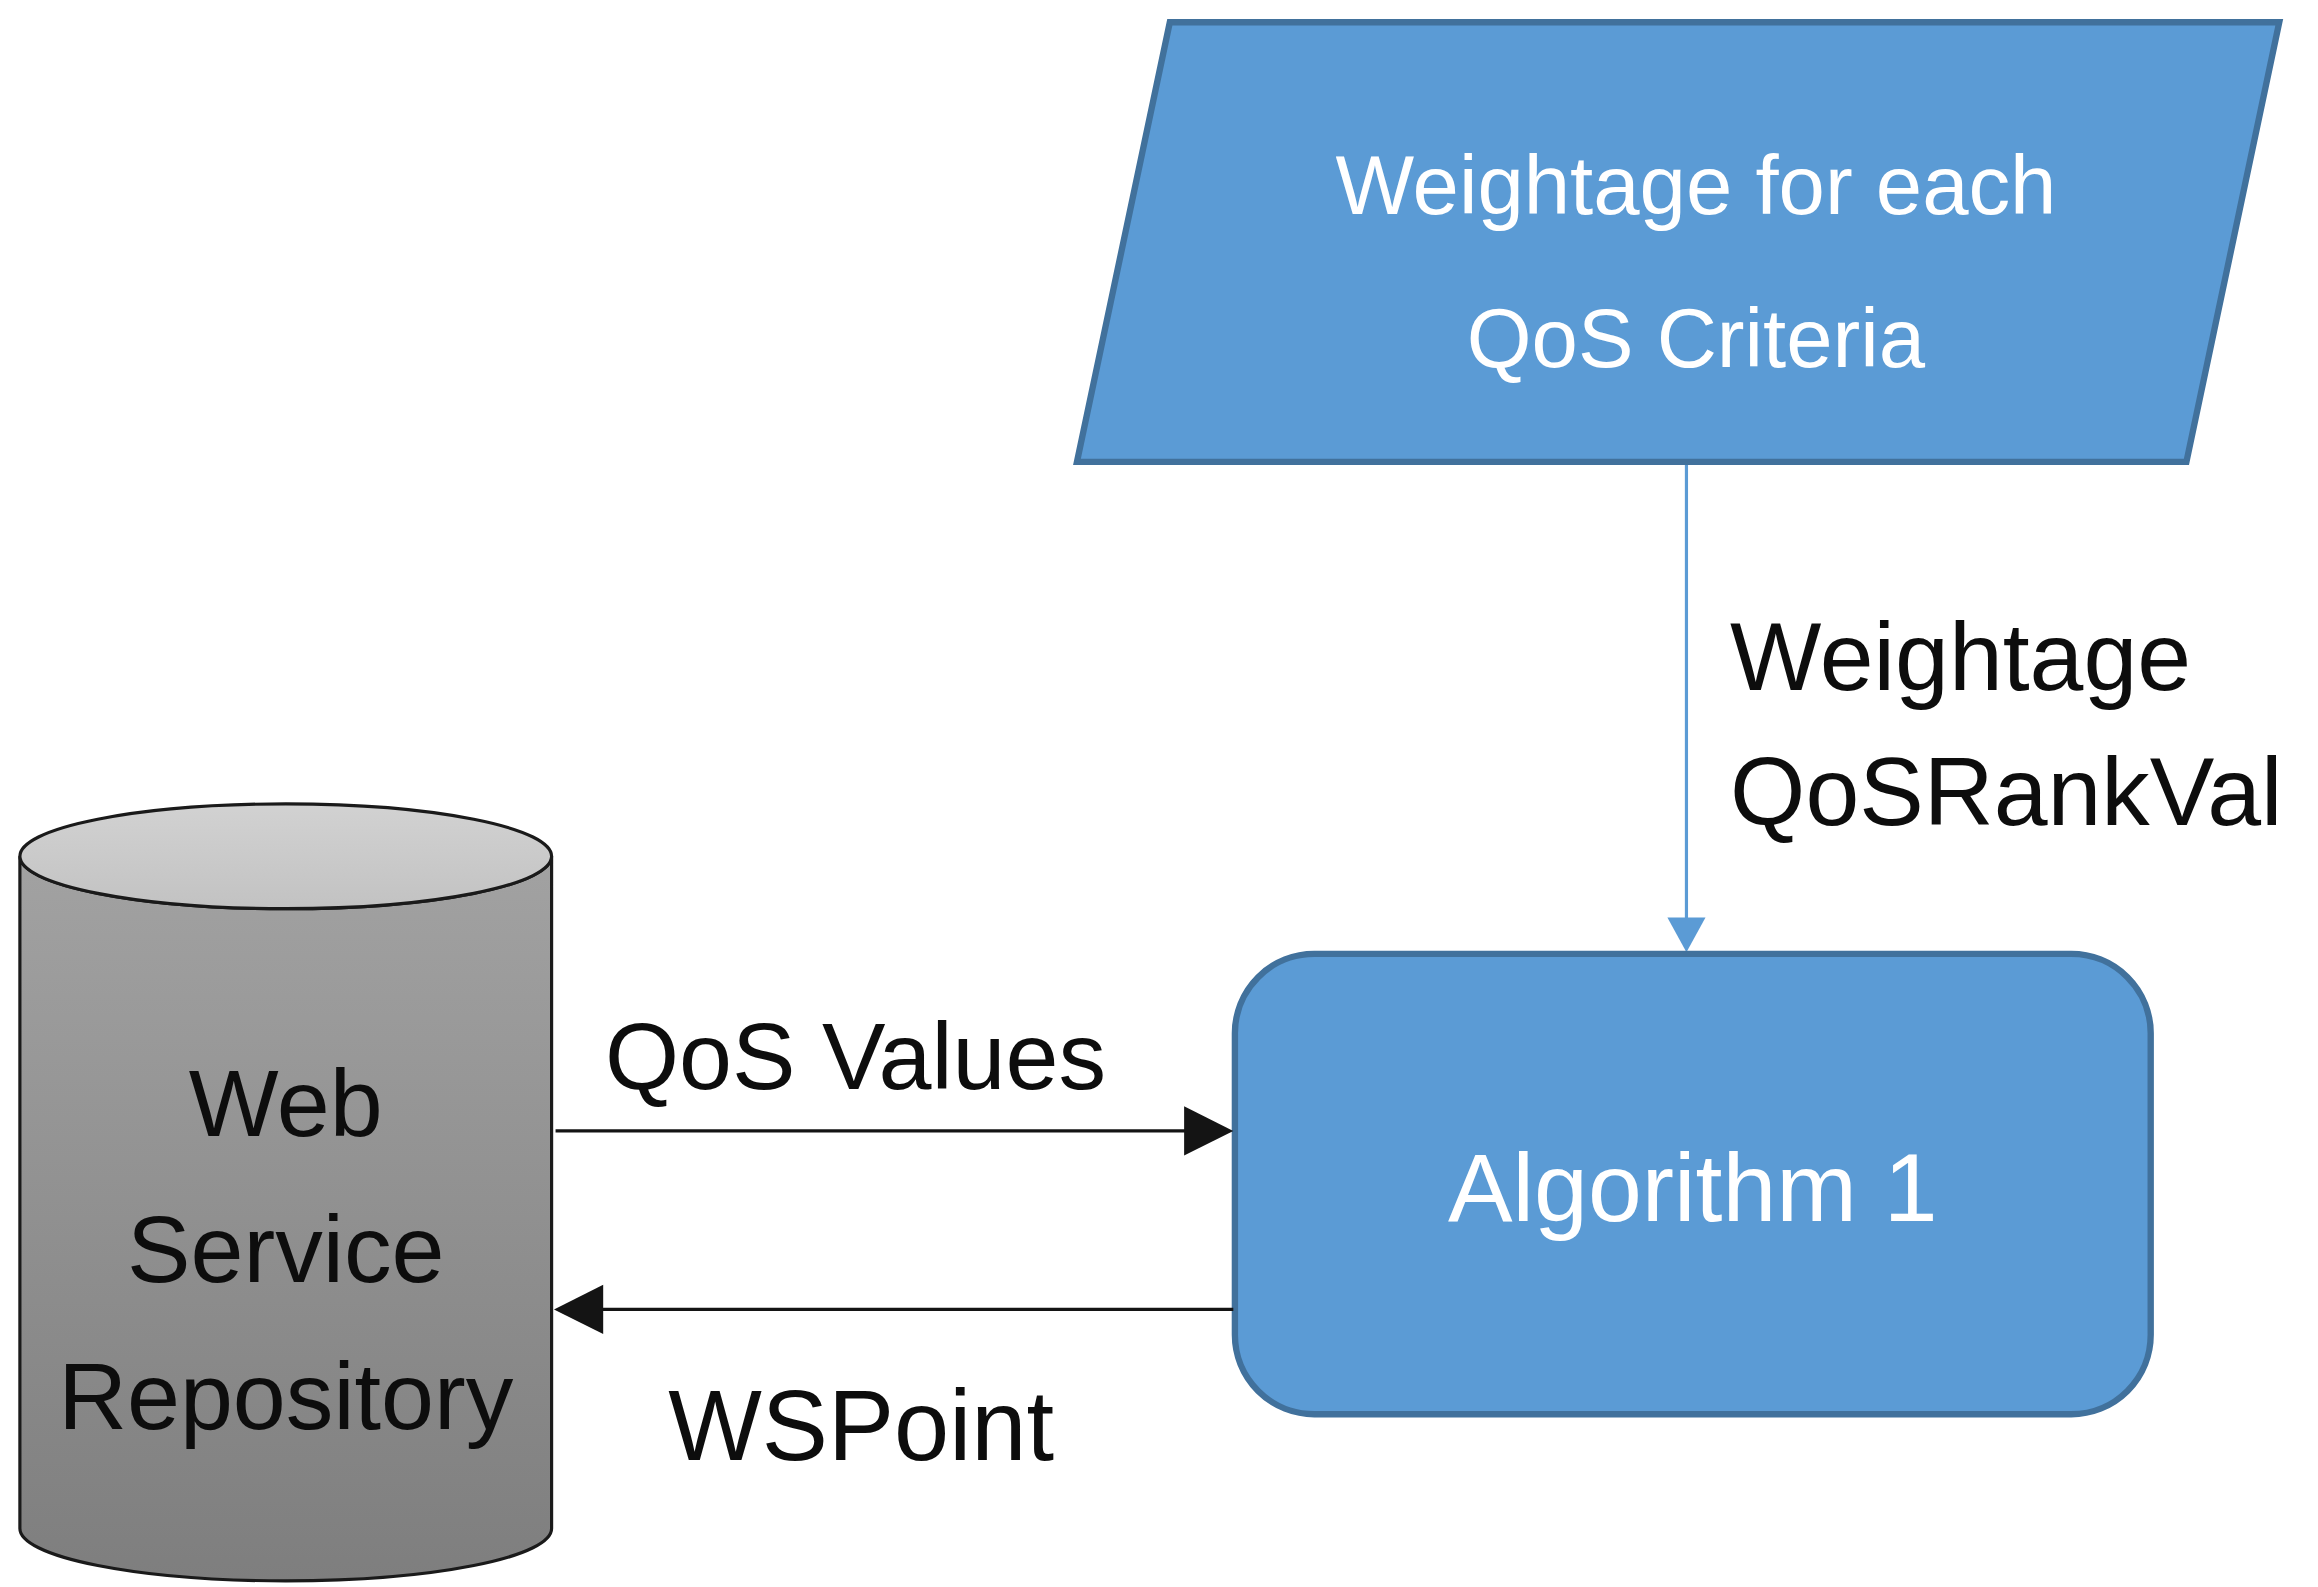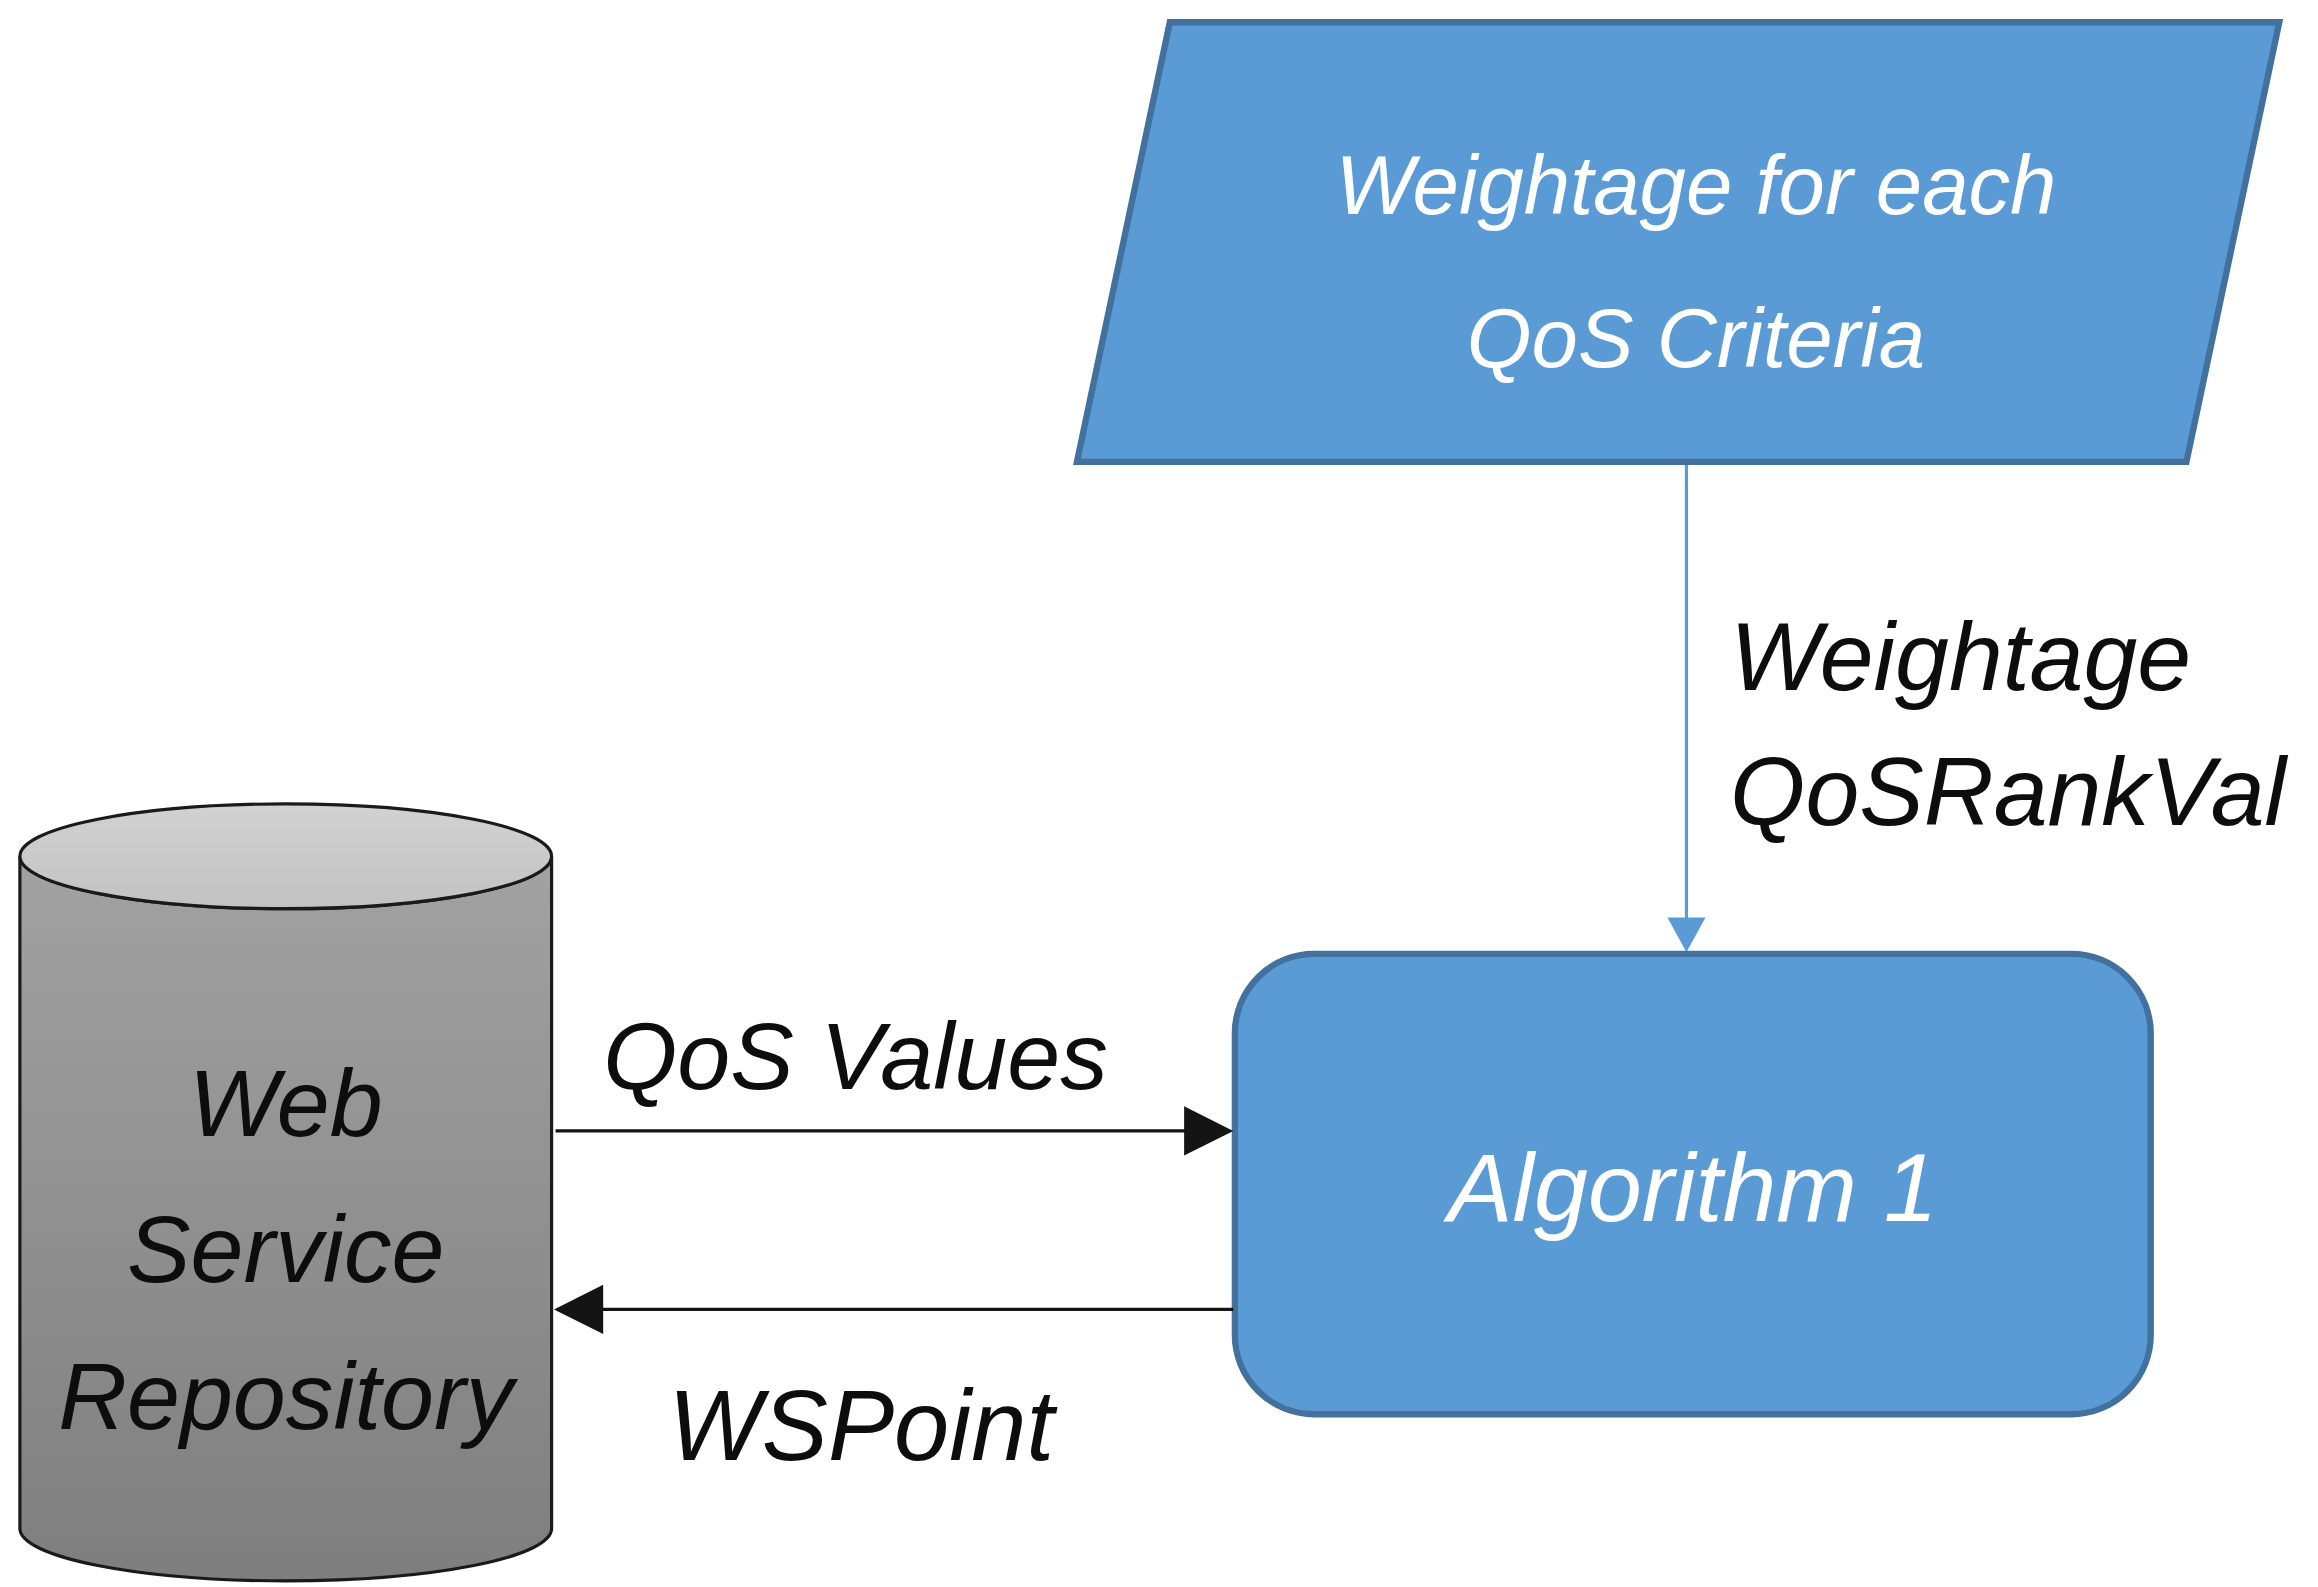--- a/index.html
+++ b/index.html
@@ -17,7 +17,7 @@
     --background:#FFFFFF;
   }
   html,body{margin:0;padding:0;background:var(--background);}
-  .stage{width:2111px;height:1588px;position:relative;background:var(--background);font-style:italic;}
+  .stage{width:2111px;height:1588px;position:relative;background:var(--background);}
   svg{display:block;}
   text{font-family:"Liberation Sans","DejaVu Sans",sans-serif;font-weight:400;}
   .shape-text{fill:var(--text_white);}

